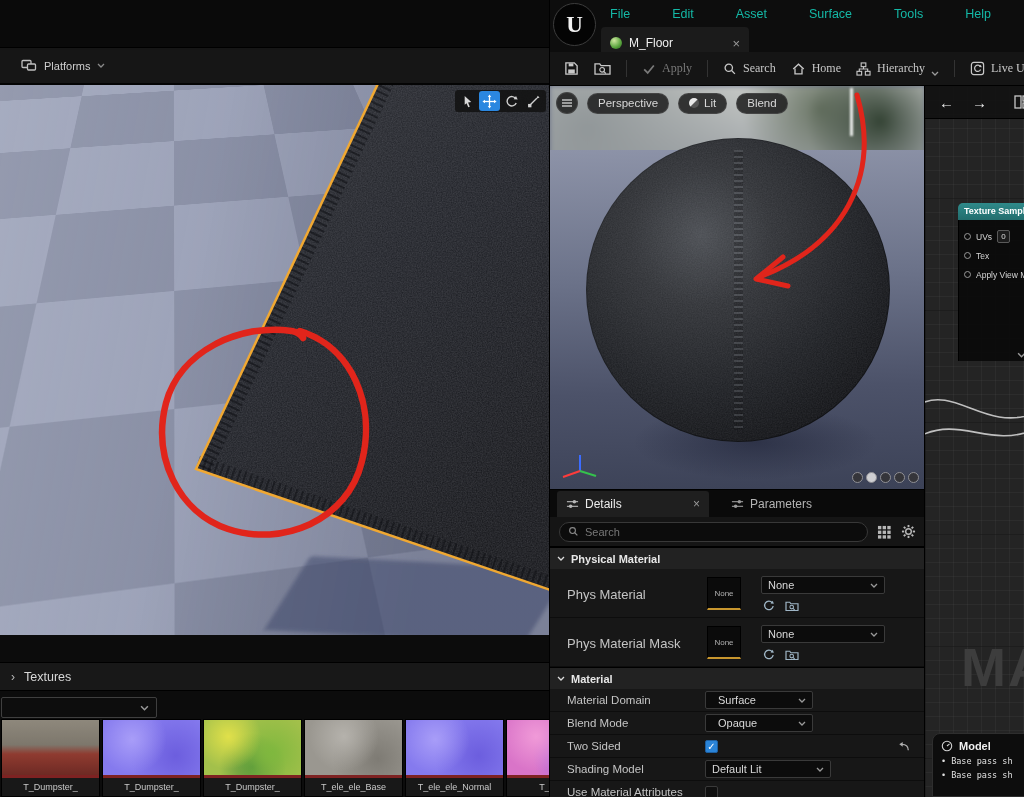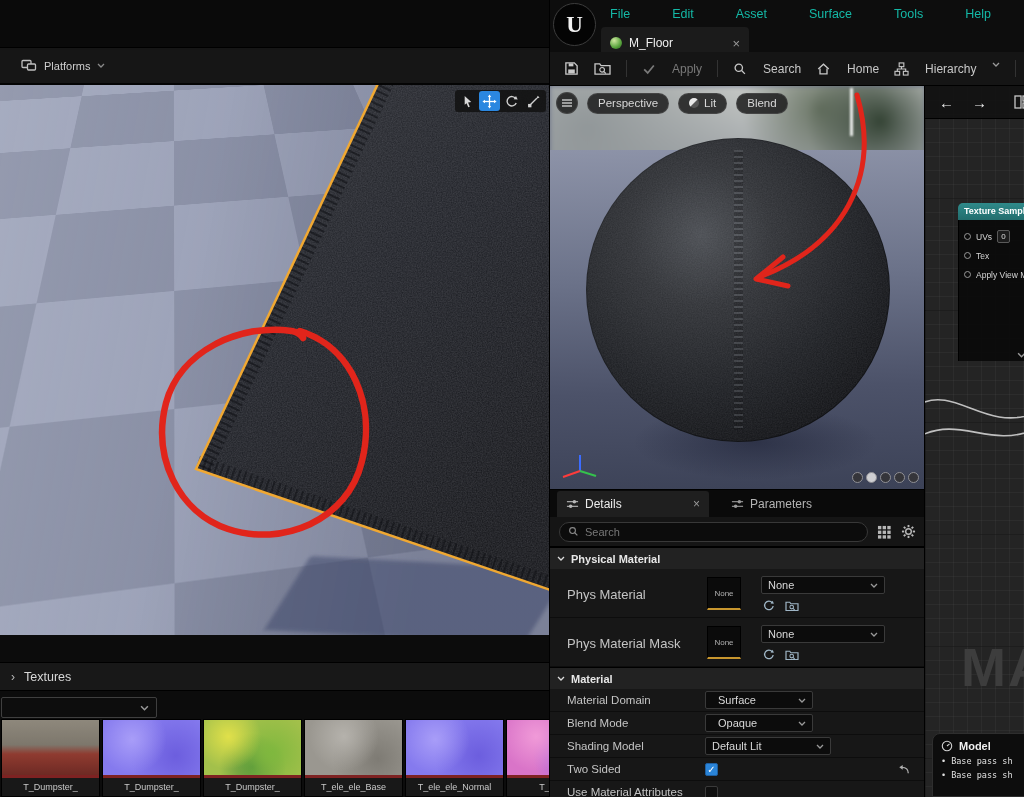--- a/index.html
+++ b/index.html
@@ -47,7 +47,7 @@
   #asset-tab .tab-title{font-size:12px;color:#f0f0f0;flex:1;}
   #asset-tab .tab-close{color:#9a9a9a;font-size:13px;}
   #main-toolbar{position:absolute;left:0;top:52px;width:475px;height:34px;background:#151515;border-bottom:1px solid #000;display:flex;align-items:center;gap:15px;padding-left:14px;font-size:12px;color:#c8c8c8;overflow:hidden;white-space:nowrap;}
-  .tbtn{display:flex;align-items:flex-start;gap:16px;flex:none;}
+  .tbtn{display:flex;align-items:flex-end;gap:6px;flex:none;font-family:Liberation Serif, serif;}
   .tbtn.disabled{color:#787878;}
   .tsep{width:1px;height:17px;background:#333;flex:none;}
   

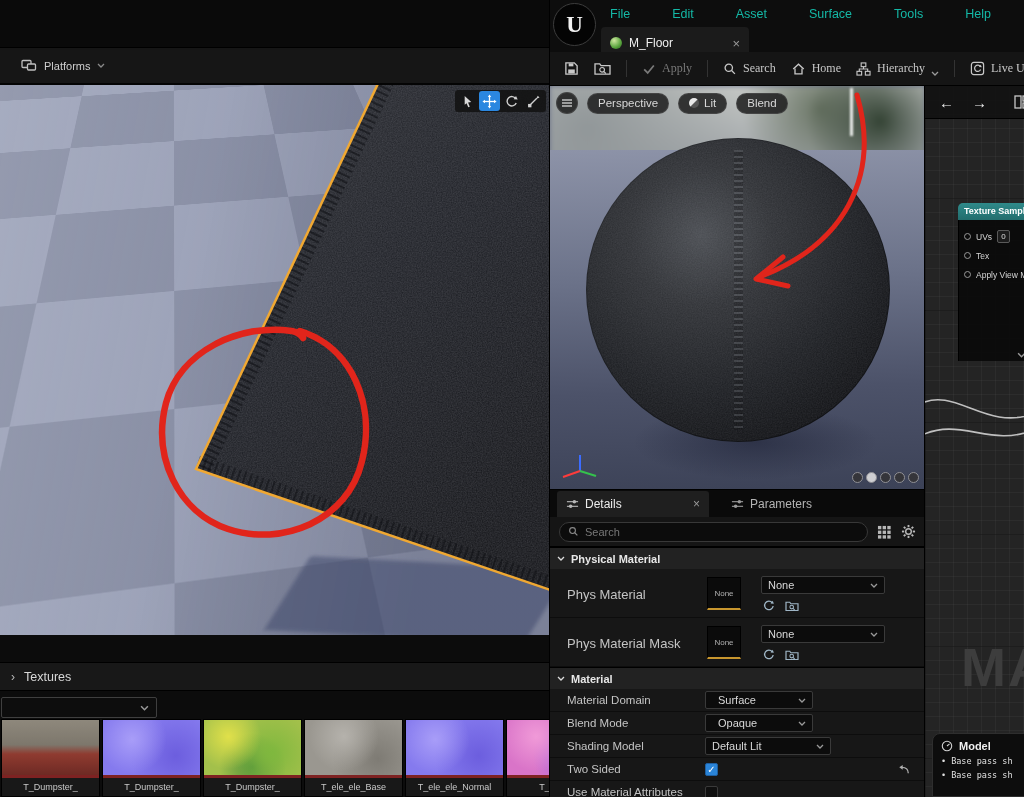--- a/index.html
+++ b/index.html
@@ -522,15 +522,6 @@
       </div>
     </div>
     <div class="mrow">
-      <span class="rlabel">Shading Model</span>
-      <div class="dd w126">
-        <span>Default Lit</span>
-        <svg class="chev" width="8" height="5" viewBox="0 0 8 5">
-            <polyline points="1,1 4,4 7,1" fill="none" stroke="#999" stroke-width="1.3"></polyline>
-          </svg>
-      </div>
-    </div>
-    <div class="mrow">
       <span class="rlabel">Two Sided</span>
       <span class="cbox">✓</span>
       <span class="undo">
@@ -539,6 +530,15 @@
             <polygon points="5.5,0.8 1.5,3.5 5.5,6.2" fill="#b0b0b0"></polygon>
           </svg>
       </span>
+    </div>
+    <div class="mrow">
+      <span class="rlabel">Shading Model</span>
+      <div class="dd w126">
+        <span>Default Lit</span>
+        <svg class="chev" width="8" height="5" viewBox="0 0 8 5">
+            <polyline points="1,1 4,4 7,1" fill="none" stroke="#999" stroke-width="1.3"></polyline>
+          </svg>
+      </div>
     </div>
     <div class="mrow">
       <span class="rlabel">Use Material Attributes</span>

